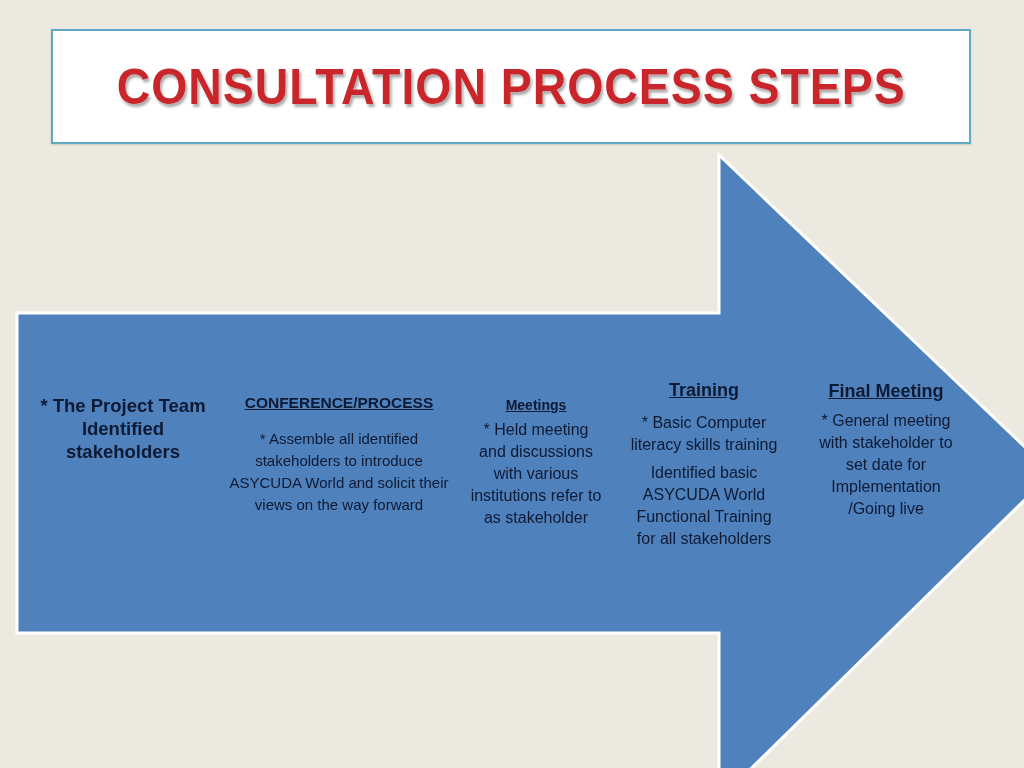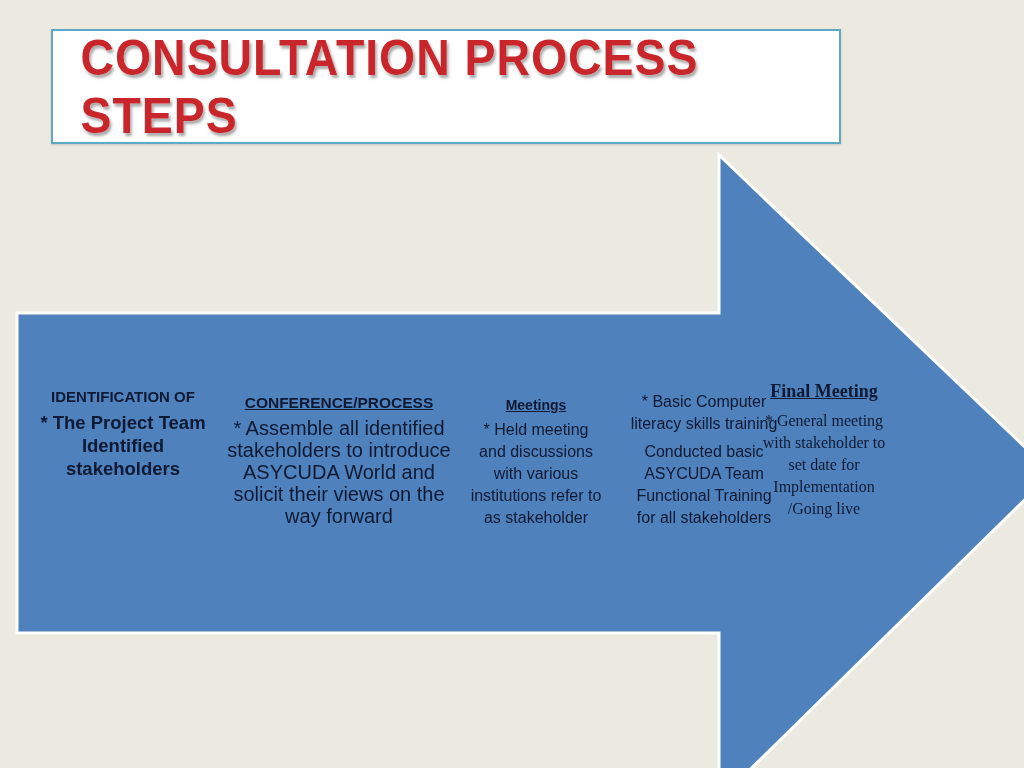--- a/index.html
+++ b/index.html
@@ -9,7 +9,7 @@
     font-family: "Liberation Sans", "DejaVu Sans", sans-serif;
   }
   .title-box {
-    position:absolute; left:51px; top:29px; width:790px; height:115px;
+    position:absolute; left:51px; top:29px; width:920px; height:115px;
     background:#FFFFFF; border:2px solid #5FA9C4; box-sizing:border-box;
     display:flex; align-items:center; justify-content:center;
     box-shadow: 0 1px 2px rgba(0,0,0,0.15);

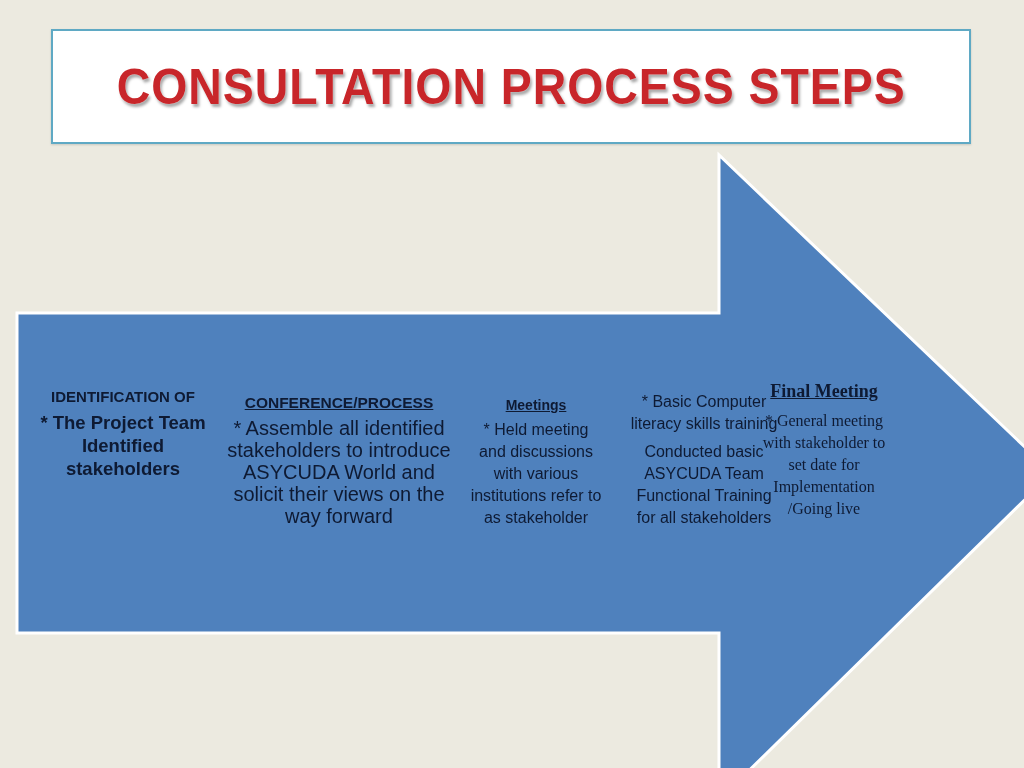--- a/index.html
+++ b/index.html
@@ -41,7 +41,6 @@
 </svg>
 
 <div class="col" style="left:28px; top:388px; width:190px;">
-  <p class="head" style="font-size:15px; text-decoration:none;">IDENTIFICATION OF</p>
   <p style="font-size:18.5px; line-height:23px; margin-top:6px; font-weight:bold;">*  The Project Team Identified stakeholders</p>
 </div>
 

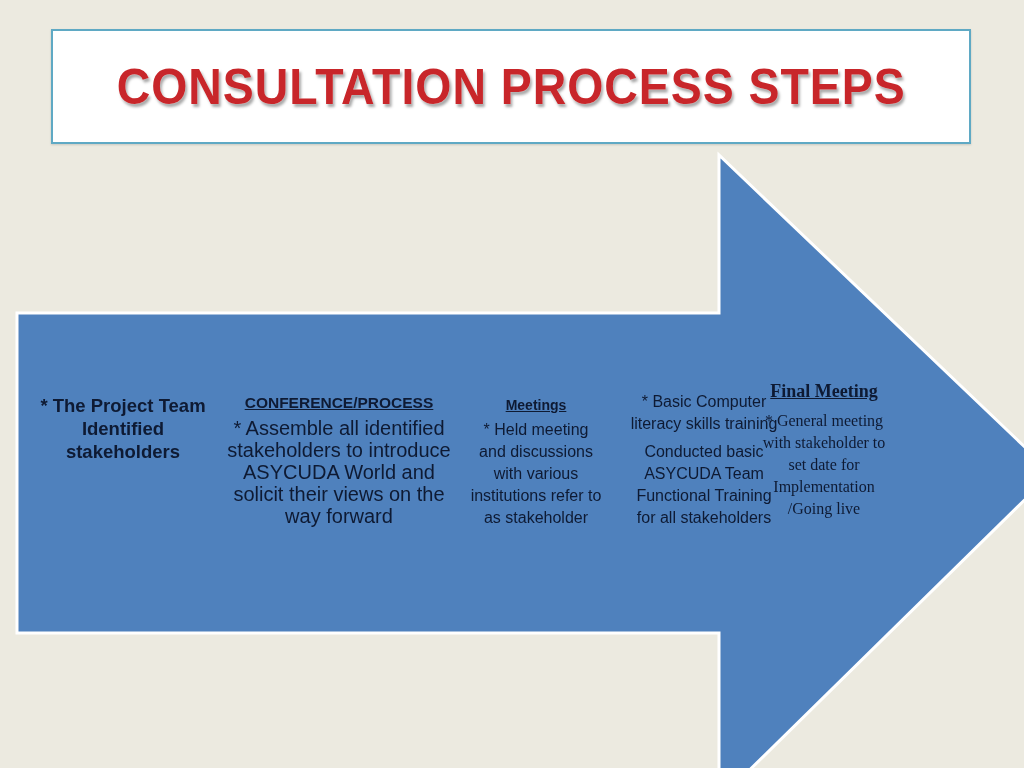--- a/index.html
+++ b/index.html
@@ -55,6 +55,7 @@
 </div>
 
 <div class="col" style="left:628px; top:380px; width:152px;">
+  <p class="head" style="font-size:18px;">Training</p>
   <p style="font-size:16px; line-height:22px; margin-top:11px;">* Basic Computer literacy skills training</p>
   <p style="font-size:16px; line-height:22px; margin-top:6px;">Conducted basic ASYCUDA Team Functional Training for all stakeholders</p>
 </div>

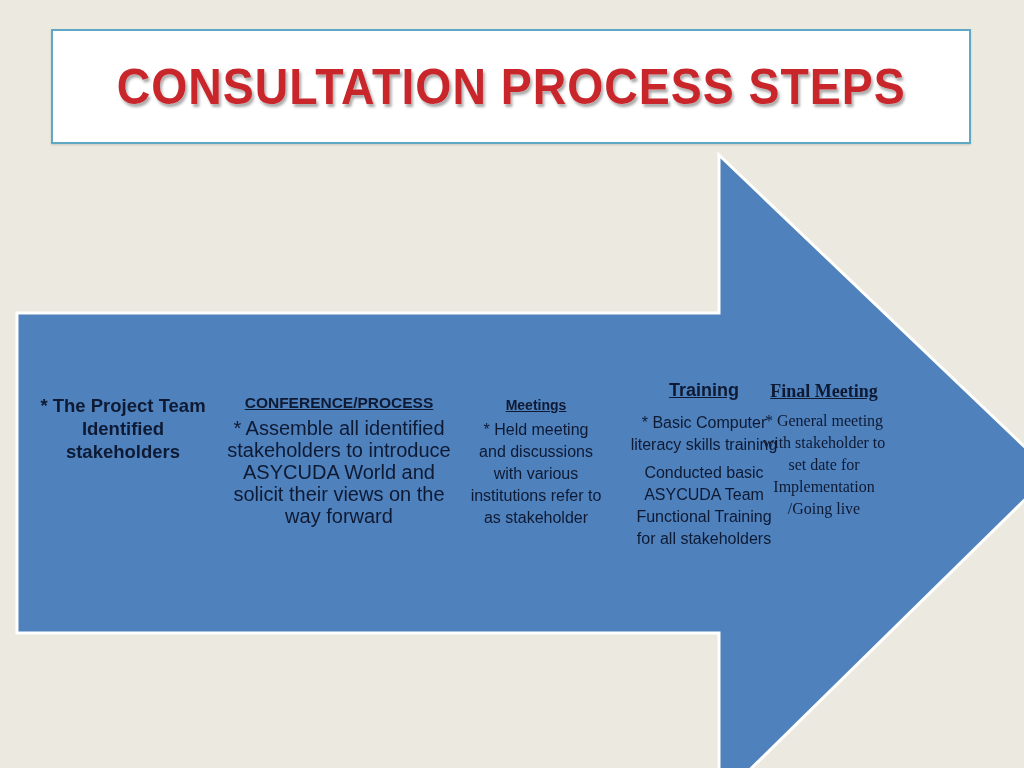--- a/index.html
+++ b/index.html
@@ -60,7 +60,7 @@
   <p style="font-size:16px; line-height:22px; margin-top:6px;">Conducted basic ASYCUDA Team Functional Training for all stakeholders</p>
 </div>
 
-<div class="col" style="left:754px; top:381px; width:140px;font-family:Liberation Serif, serif;">
+<div class="col" style="left:816px; top:381px; width:140px;">
   <p class="head" style="font-size:18px;">Final Meeting</p>
   <p style="font-size:16px; line-height:22px; margin-top:8px;">* General meeting with stakeholder to set date for Implementation /Going live</p>
 </div>

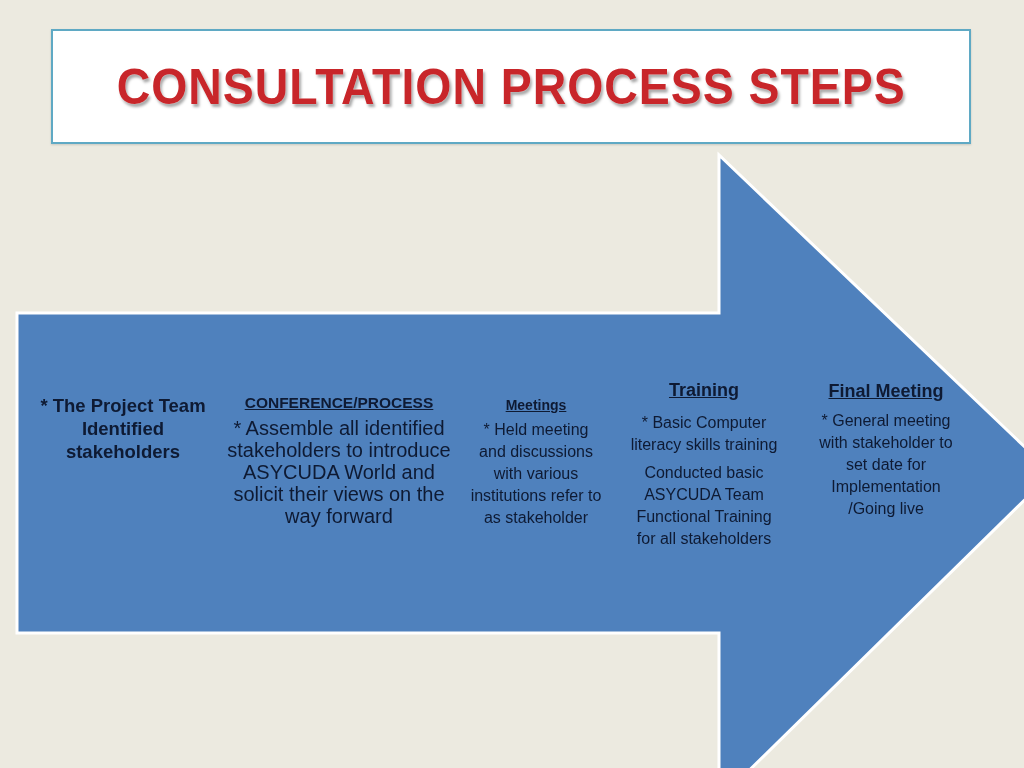--- a/index.html
+++ b/index.html
@@ -46,7 +46,7 @@
 
 <div class="col" style="left:226px; top:394px; width:226px;">
   <p class="head" style="font-size:15.5px;">CONFERENCE/PROCESS</p>
-  <p style="font-size:20px; line-height:22px; margin-top:5px;text-align:center;">*  Assemble all identified stakeholders to introduce ASYCUDA World and solicit their views on the way forward</p>
+  <p style="font-size:15px; line-height:22px; margin-top:16px;text-align:center;">*  Assemble all identified stakeholders to introduce ASYCUDA World and solicit their views on the way forward</p>
 </div>
 
 <div class="col" style="left:468px; top:397px; width:136px;">

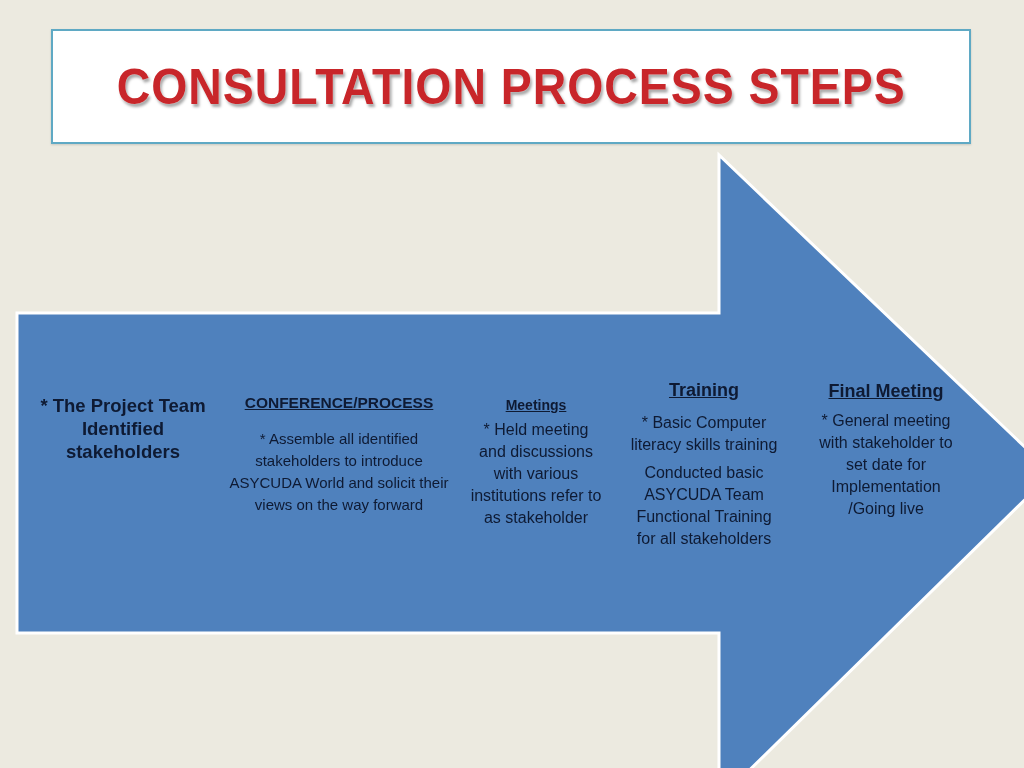--- a/index.html
+++ b/index.html
@@ -57,7 +57,7 @@
 <div class="col" style="left:628px; top:380px; width:152px;">
   <p class="head" style="font-size:18px;">Training</p>
   <p style="font-size:16px; line-height:22px; margin-top:11px;">* Basic Computer literacy skills training</p>
-  <p style="font-size:16px; line-height:22px; margin-top:6px;">Conducted basic ASYCUDA Team Functional Training for all stakeholders</p>
+  <p style="font-size:16px; line-height:22px; margin-top:6px;">Identified basic ASYCUDA World Functional Training for all stakeholders</p>
 </div>
 
 <div class="col" style="left:816px; top:381px; width:140px;">

